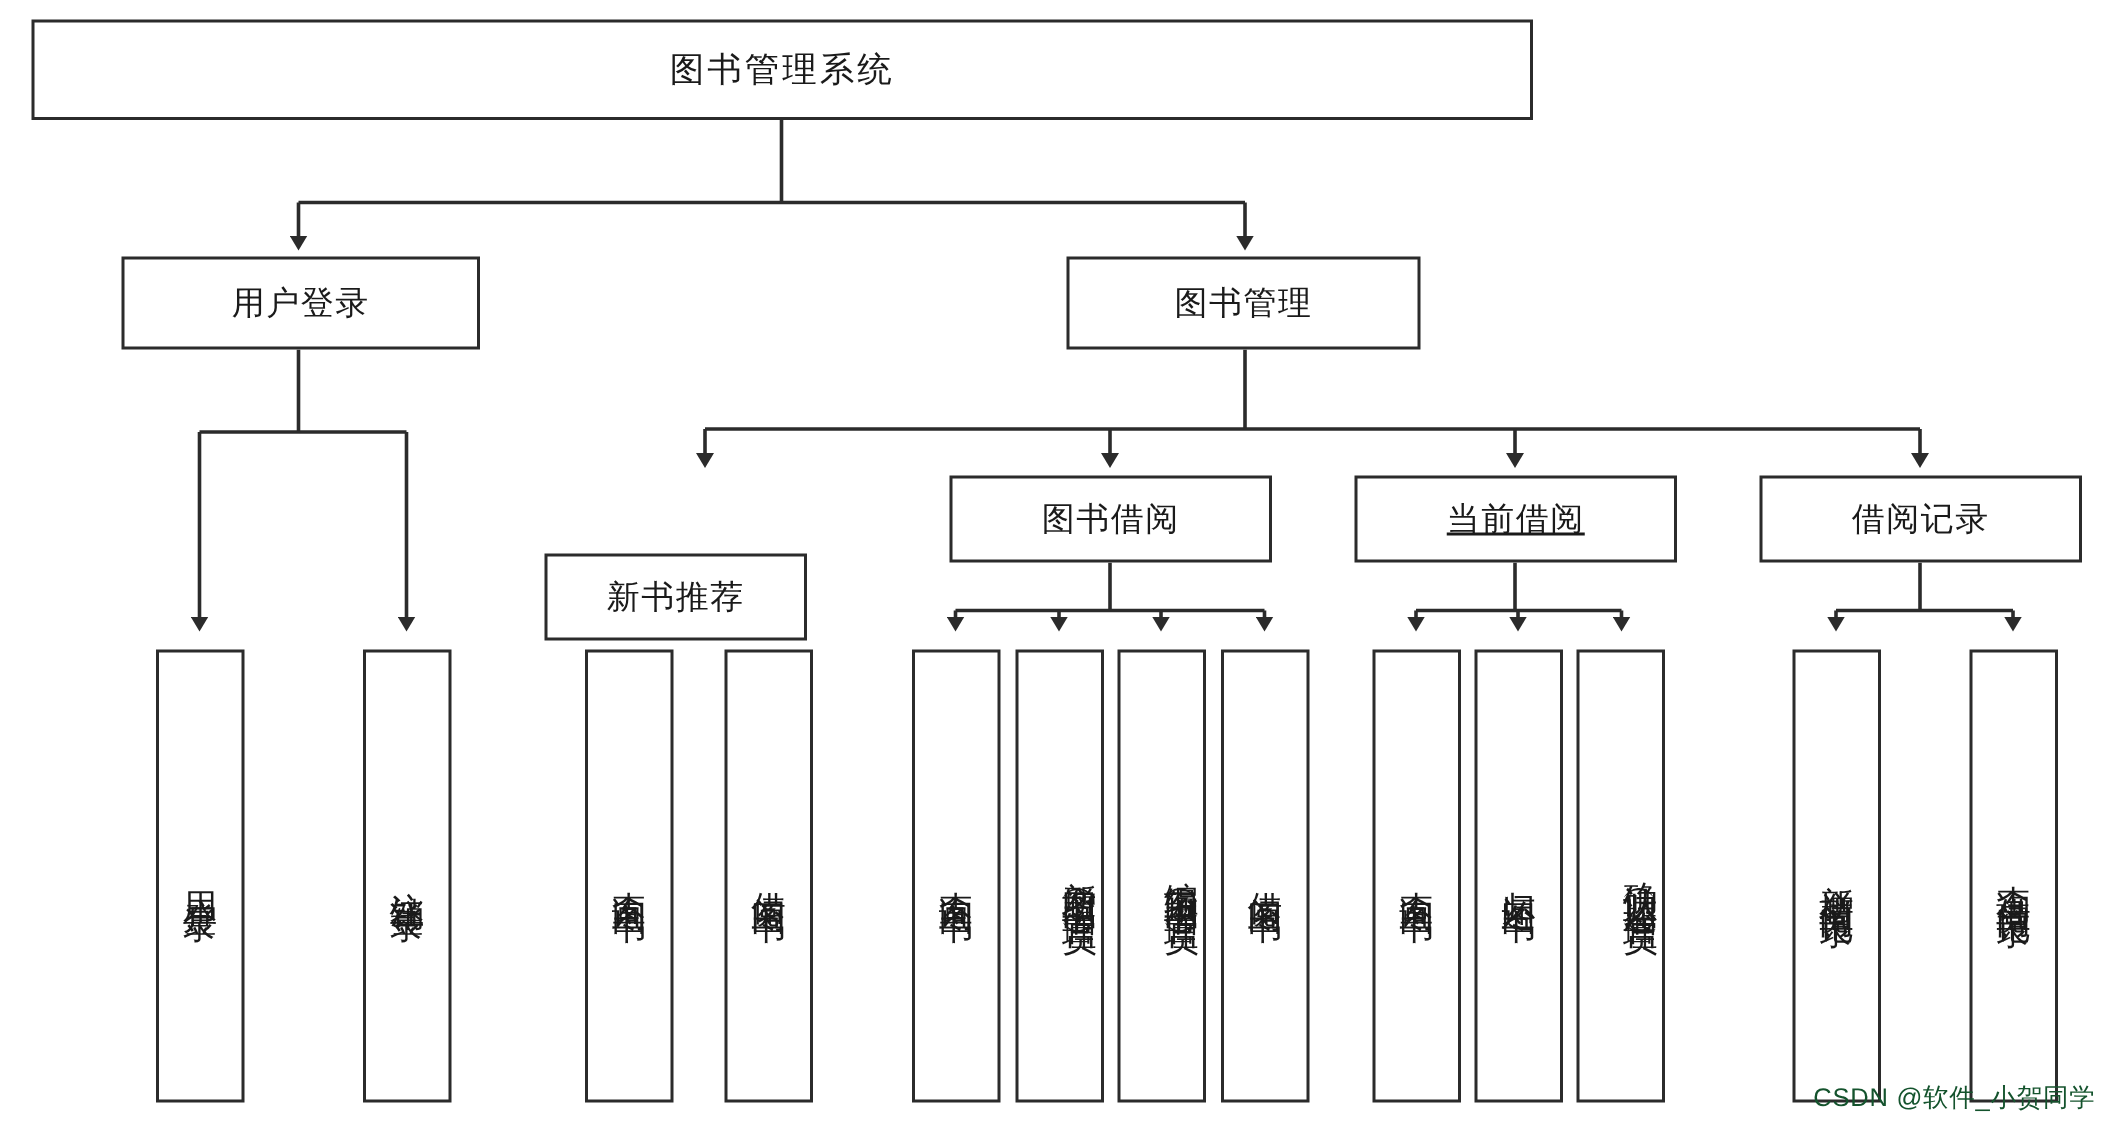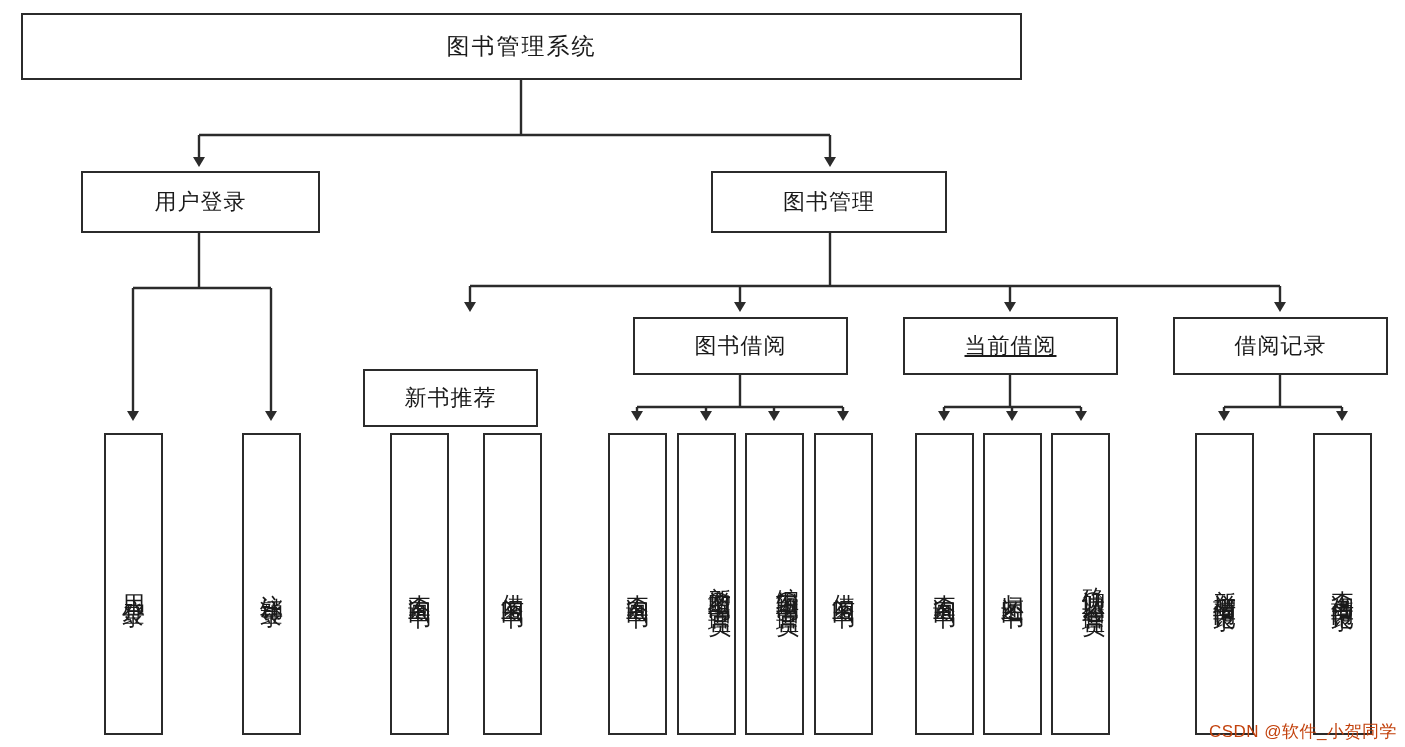--- a/index.html
+++ b/index.html
@@ -66,7 +66,7 @@
     right: 8px;
     bottom: 4px;
     font-size: 17px;
-    color: #c2410c;
+    color: #14532d;
     letter-spacing: 0.5px;
     white-space: nowrap;
   }

